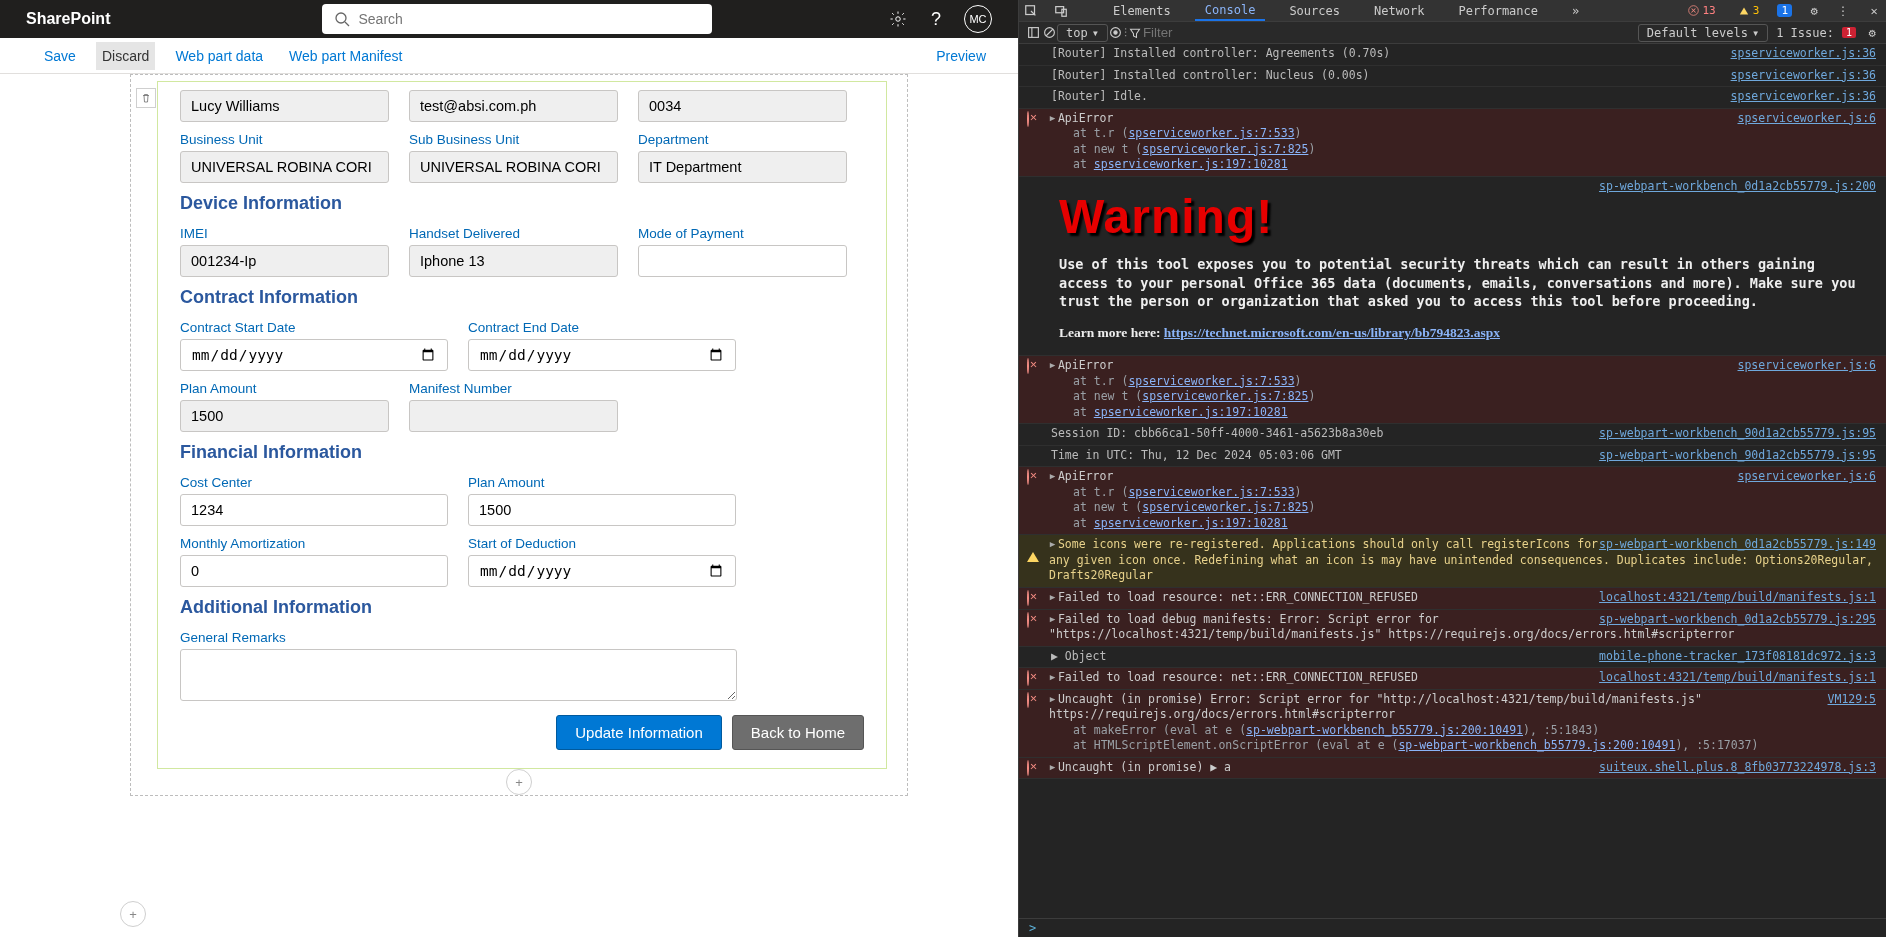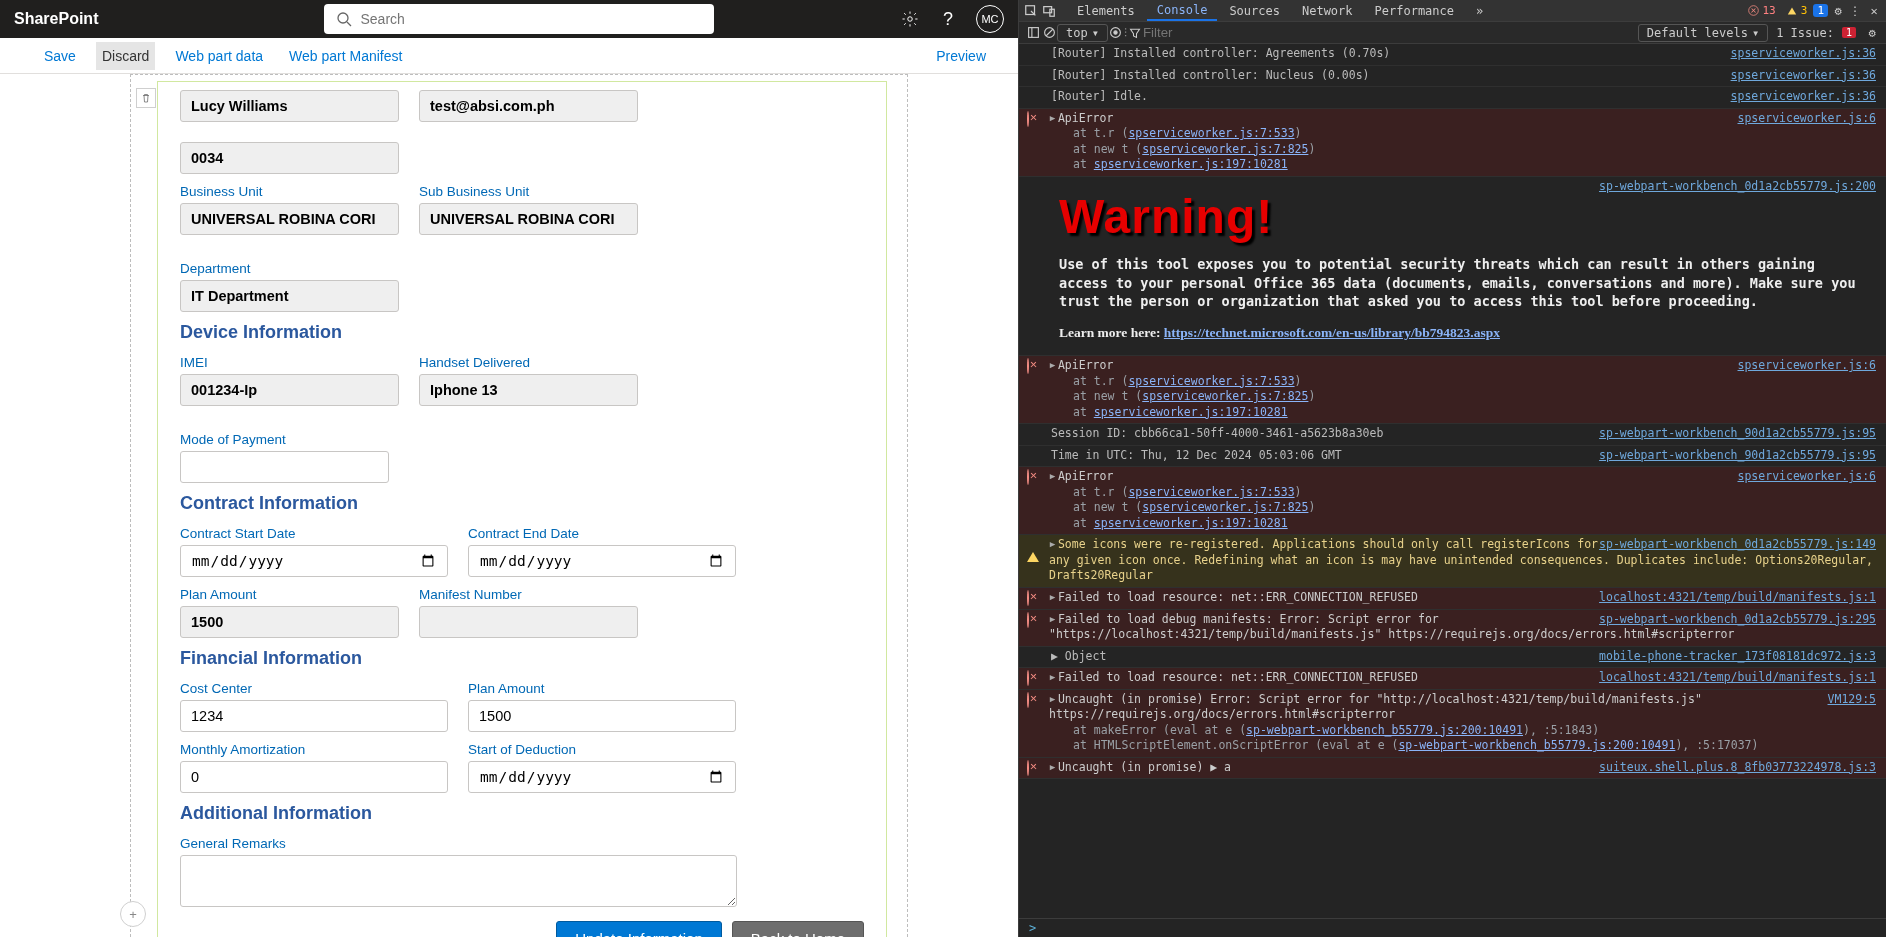--- a/index.html
+++ b/index.html
@@ -9,7 +9,7 @@
     .right-pane { flex: 1; background: #242424; color: #ccc; font-family: Menlo, Consolas, monospace; font-size: 12px; border-left: 1px solid #3c3c3c; display:flex; flex-direction:column;}
     
     
-    .sp-header { background: #201f1e; height: 38px; display: flex; align-items: center; padding: 0 14px; color: #fff; gap: 26px; }
+    .sp-header { background: #201f1e; height: 38px; display: flex; align-items: center; padding: 0 26px; color: #fff; gap: 12px; }
     .sp-logo { font-size: 16px; font-weight: 600; }
     .sp-search { margin-left: 200px; flex: 0 0 390px; background: #fff; border-radius: 4px; height: 30px; display: flex; align-items: center; padding: 0 12px; gap: 8px; }
     .sp-search svg { width: 16px; height: 16px; }

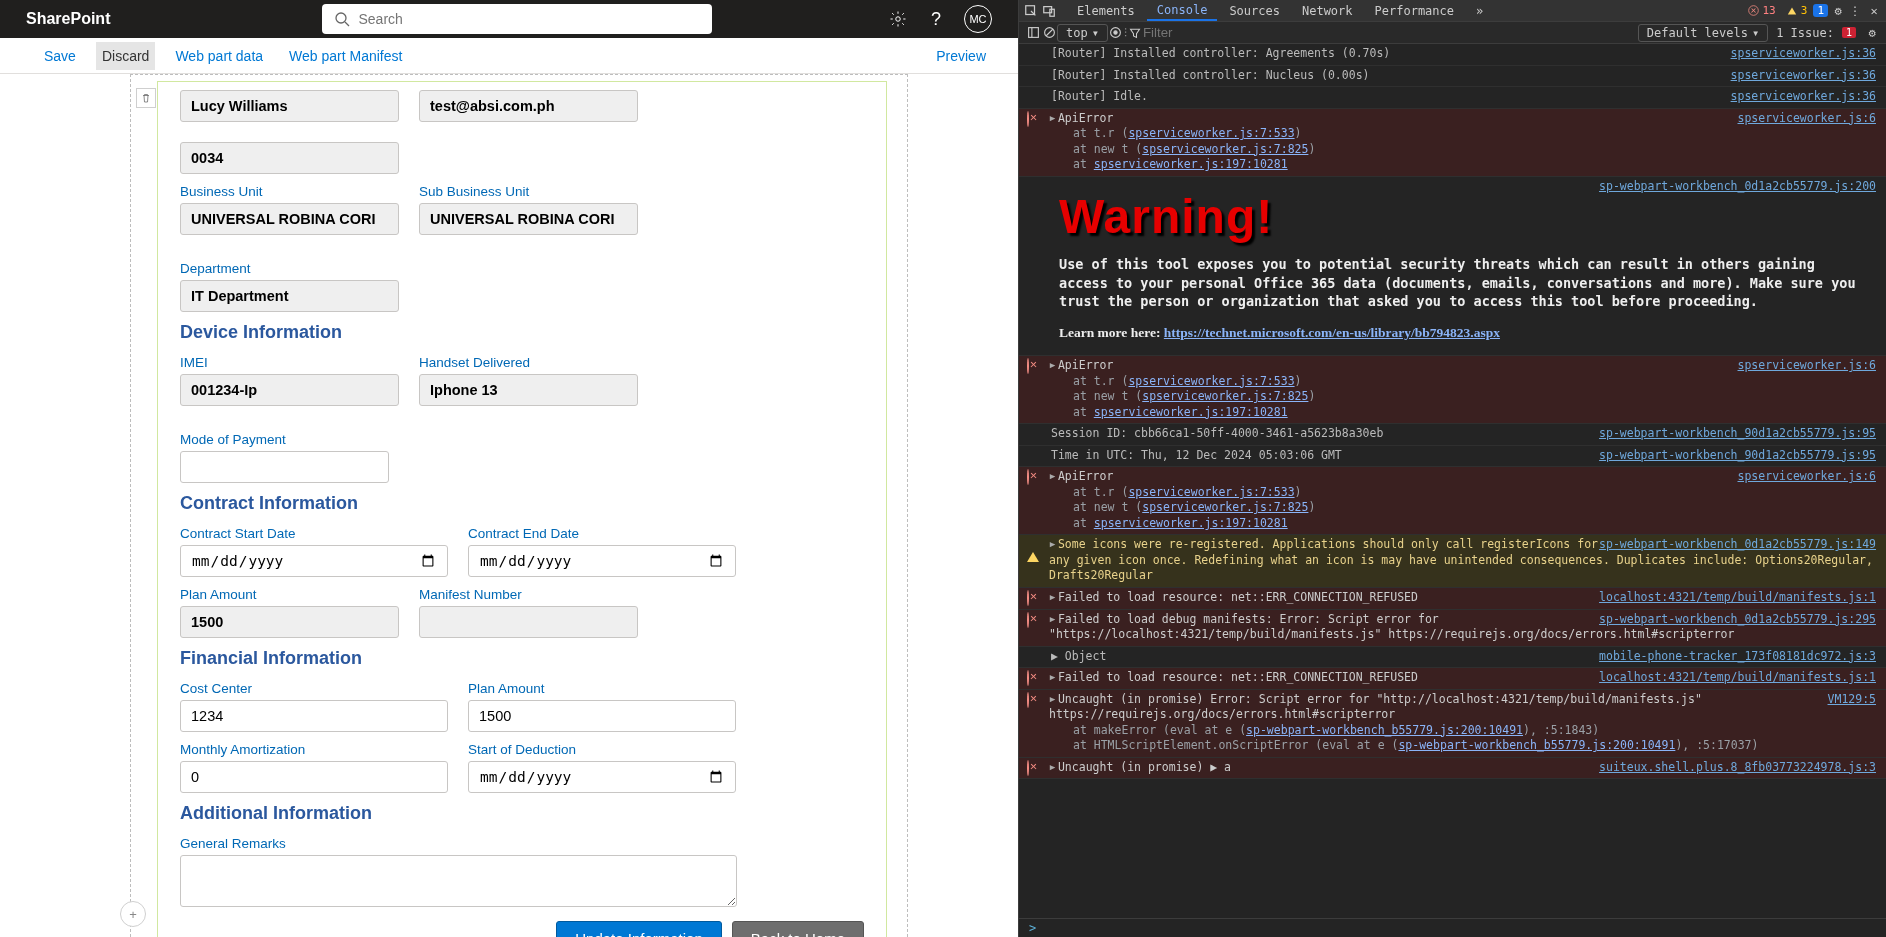--- a/index.html
+++ b/index.html
@@ -58,7 +58,7 @@
     .add-circle.bottom-left { position:absolute; left: 120px; bottom: 10px; margin:0;}
 
     
-    .dt-top { height:22px; background:#333; border-bottom:1px solid #3c3c3c; display:flex; align-items:center; padding: 9px 4px; gap:2px; font-size:12px; color:#ccc;}
+    .dt-top { height:22px; background:#333; border-bottom:1px solid #3c3c3c; display:flex; align-items:center; padding: 9px 4px; gap:14px; font-size:12px; color:#ccc;}
     .dt-top .tab { padding: 2px 10px; cursor:pointer;}
     .dt-top .tab.active { color:#8ab4f8; border-bottom: 2px solid #1a73e8; }
     .dt-top .sep { flex:1;}

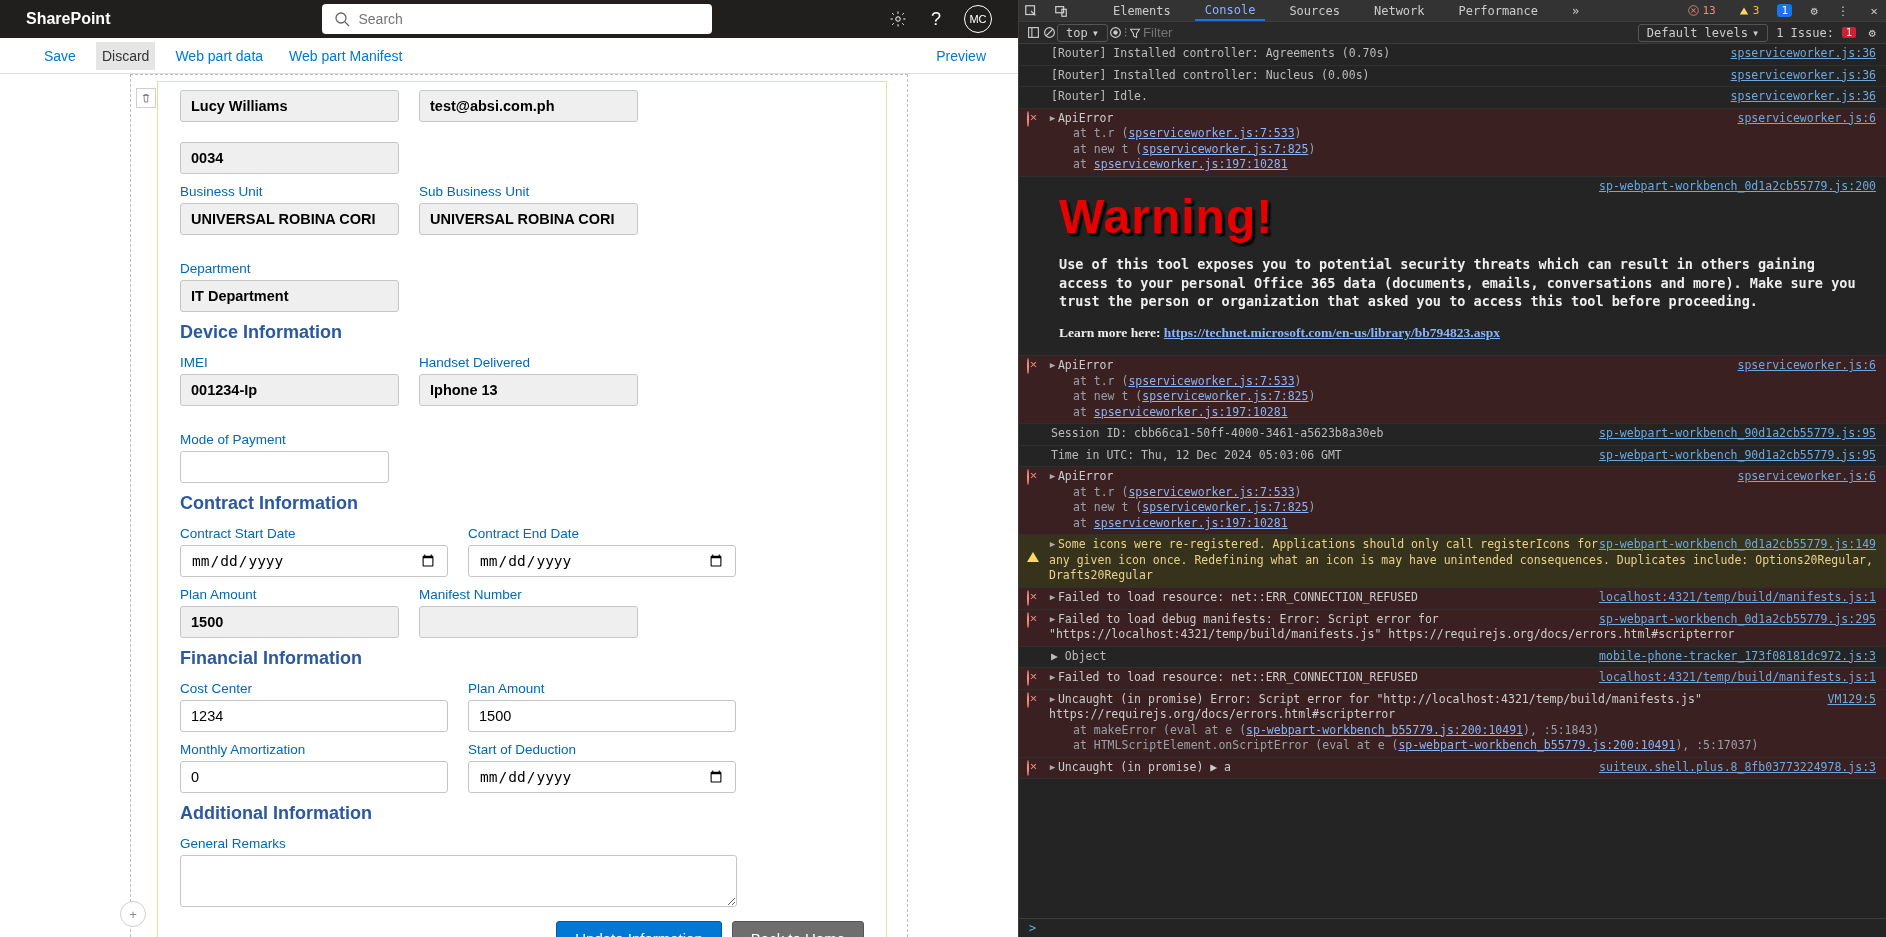--- a/index.html
+++ b/index.html
@@ -44,7 +44,7 @@
     .field.w3 { flex: 0 0 170px; }
     .field-label { color: #0068b5; font-size: 13.5px; margin: 6px 0 4px; }
     .field-input { height: 32px; border: 1px solid #c8c6c4; border-radius: 3px; padding: 0 10px; font-size: 14.5px; background: #fff; }
-    .field-input.ro { background: #efefef; font-weight: bold; }
+    .field-input.ro { background: #efefef; }
     input.field-input { outline: none; }
     .date-wrap { position: relative; }
     .date-wrap input { width: 100%; }

